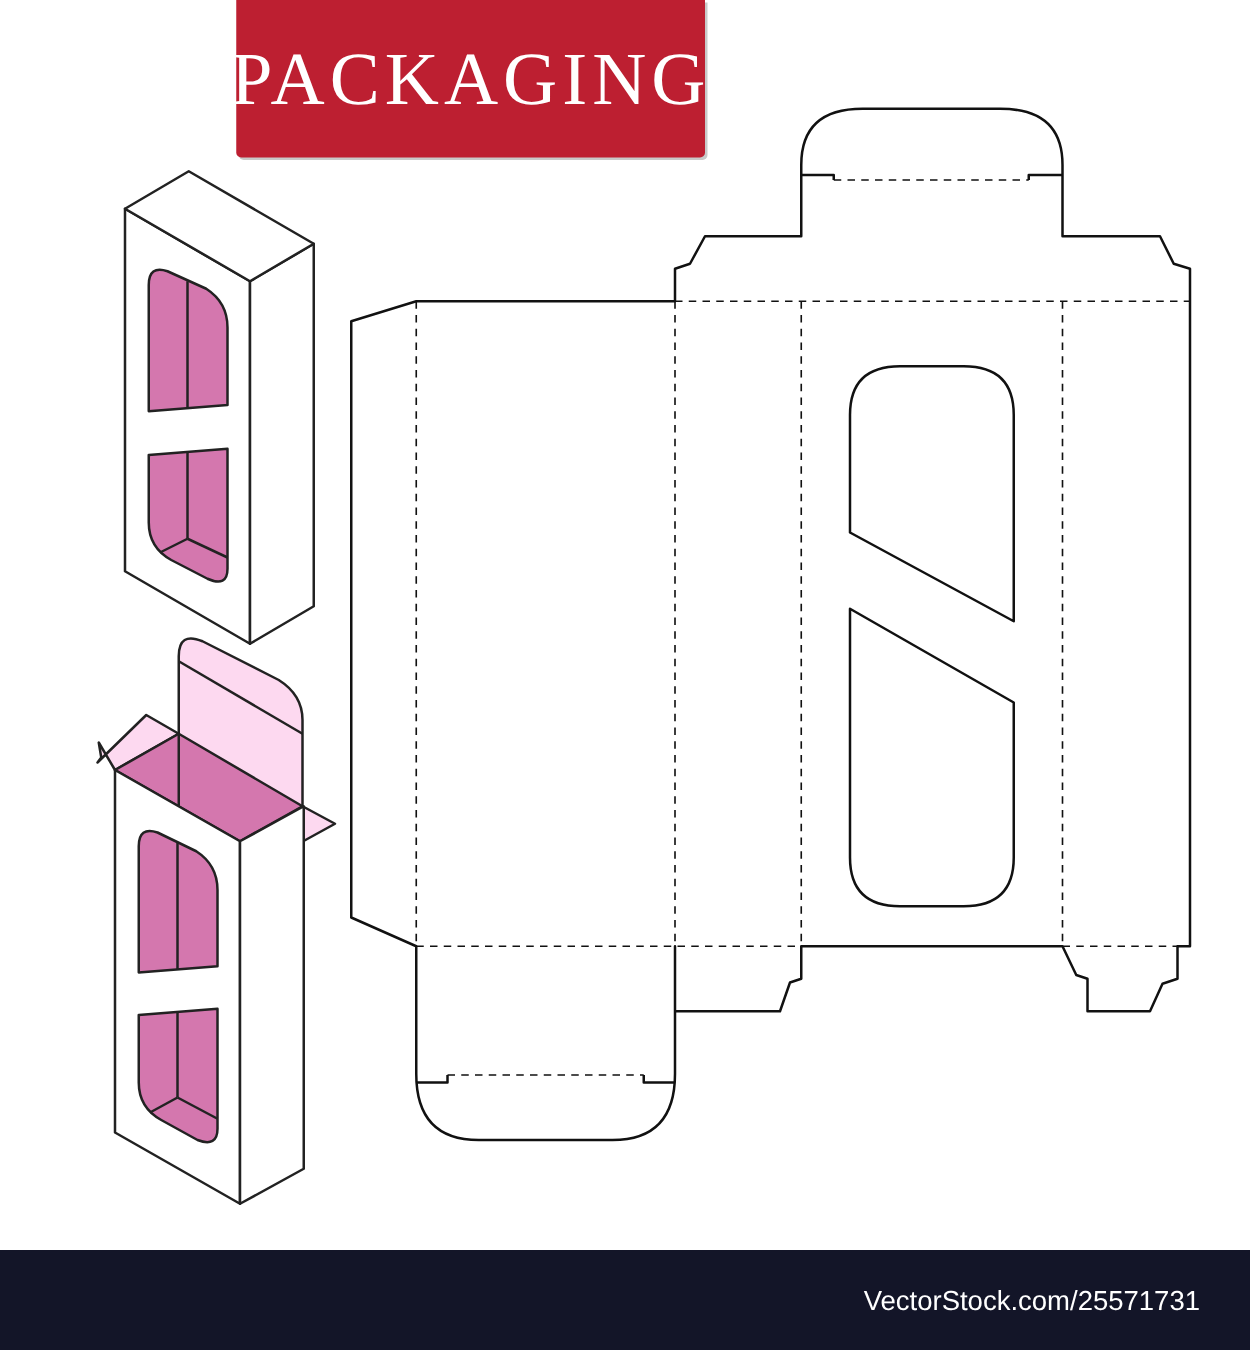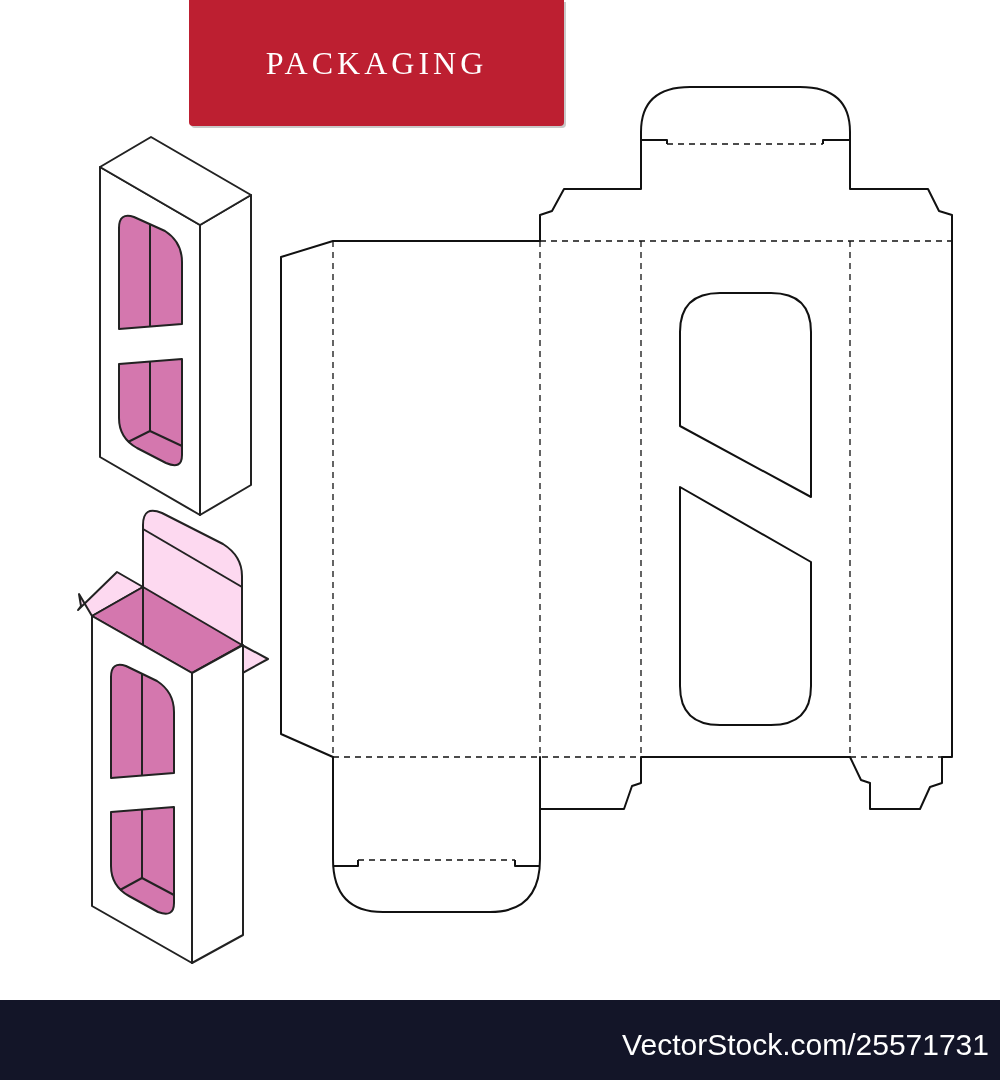--- a/index.html
+++ b/index.html
@@ -6,7 +6,7 @@
   body { width: 1000px; height: 1080px; background: #ffffff; position: relative; overflow: hidden; font-family: "Liberation Sans", sans-serif; }
   #stage { position: absolute; left: 0; top: 0; width: 1000px; height: 1000px; }
   .title-badge { position: absolute; left: 189px; top: 0; width: 375px; height: 126px; background: #bd1f31; border-radius: 0 0 4px 4px; box-shadow: 2px 2px 0 #c9c9c9; display: flex; align-items: center; justify-content: center; }
-  .title-badge span { color: #ffffff; font-family: "Liberation Serif", "DejaVu Serif", serif; font-size: 32px; letter-spacing: 4px; }
+  .title-badge span { color: #ffffff; font-family: "Liberation Serif", "DejaVu Serif", serif; font-size: 60px; letter-spacing: 4px; }
   .footer { position: absolute; left: 0; top: 1000px; width: 1000px; height: 80px; background: #131528; color: #fff; }
   .brand { position: absolute; left: 30px; top: 22px; font-size: 34px; letter-spacing: -1px; }
   .brand .light { font-weight: normal; }

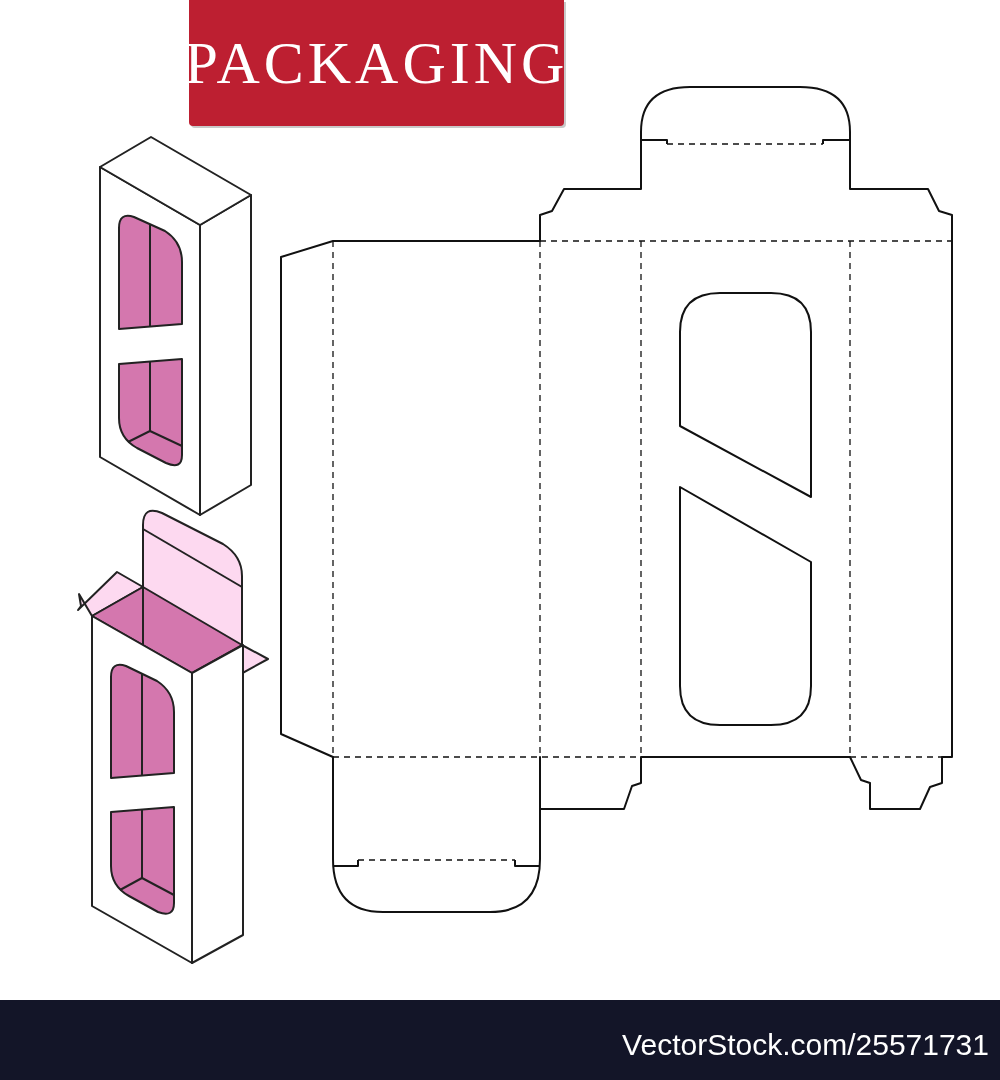--- a/index.html
+++ b/index.html
@@ -12,7 +12,7 @@
   .brand .light { font-weight: normal; }
   .brand .bold { font-weight: bold; }
   .brand sup { font-size: 12px; vertical-align: top; position: relative; top: 2px; }
-  .ref { position: absolute; right: 11px; top: 28px; font-size: 30px; }
+  .ref { position: absolute; right: 40px; top: 28px; font-size: 22px; }
   svg { position: absolute; left: 0; top: 0; }
 </style>
 </head>

